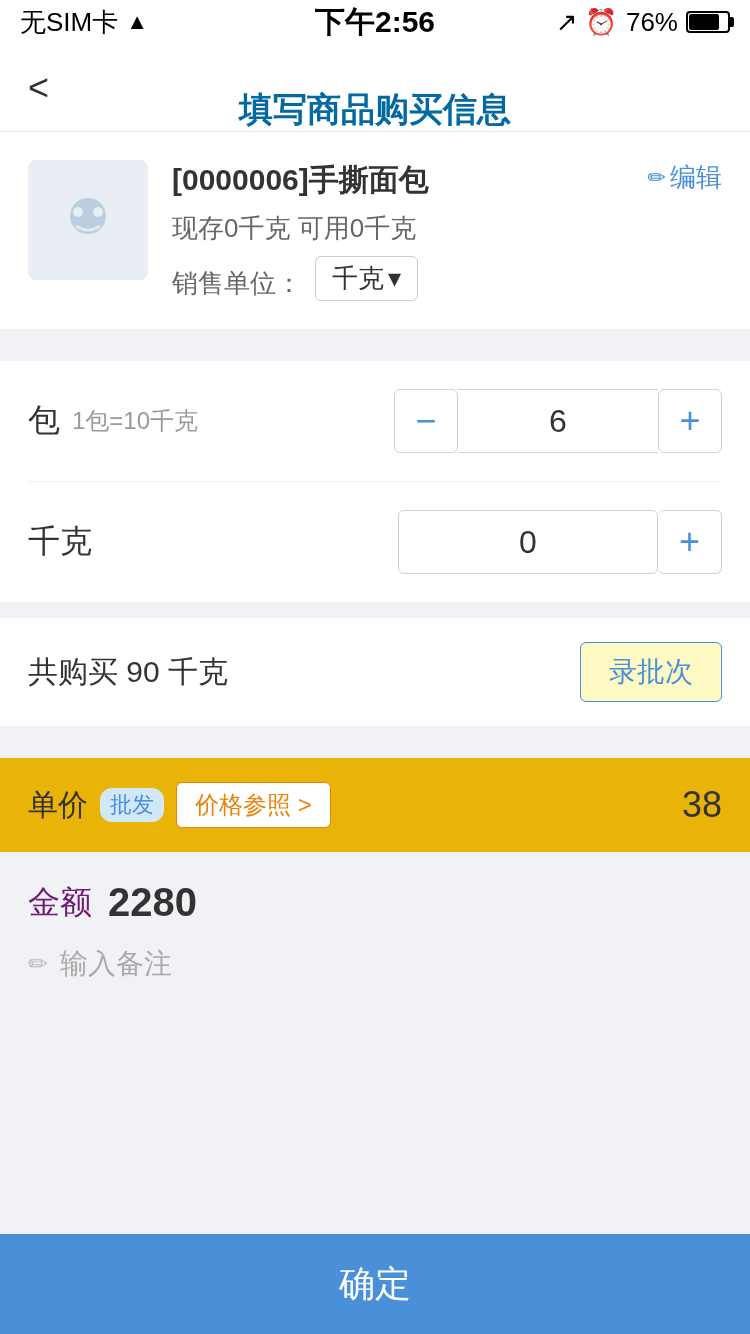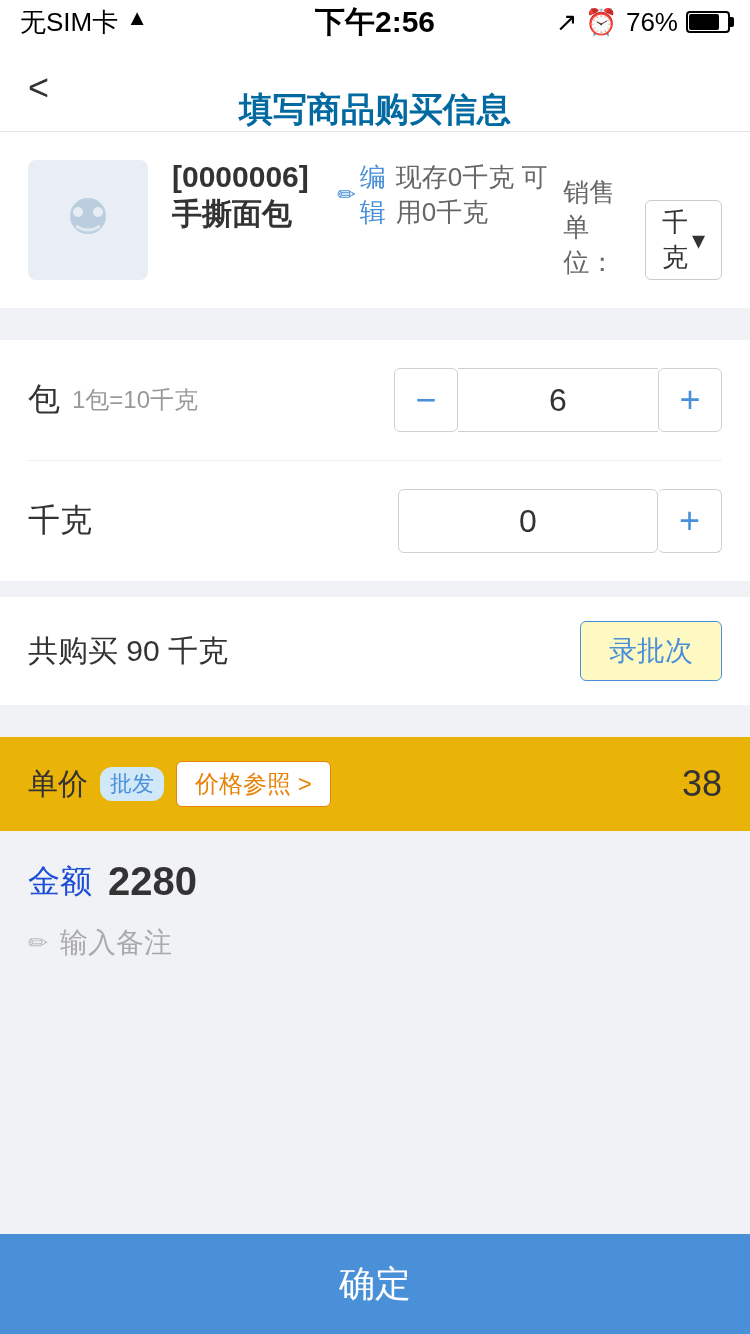--- a/index.html
+++ b/index.html
@@ -25,6 +25,7 @@
     }
     .status-left {
       display: flex;
+      align-items: center;
       gap: 8px;
       font-size: 26px;
       color: #000;

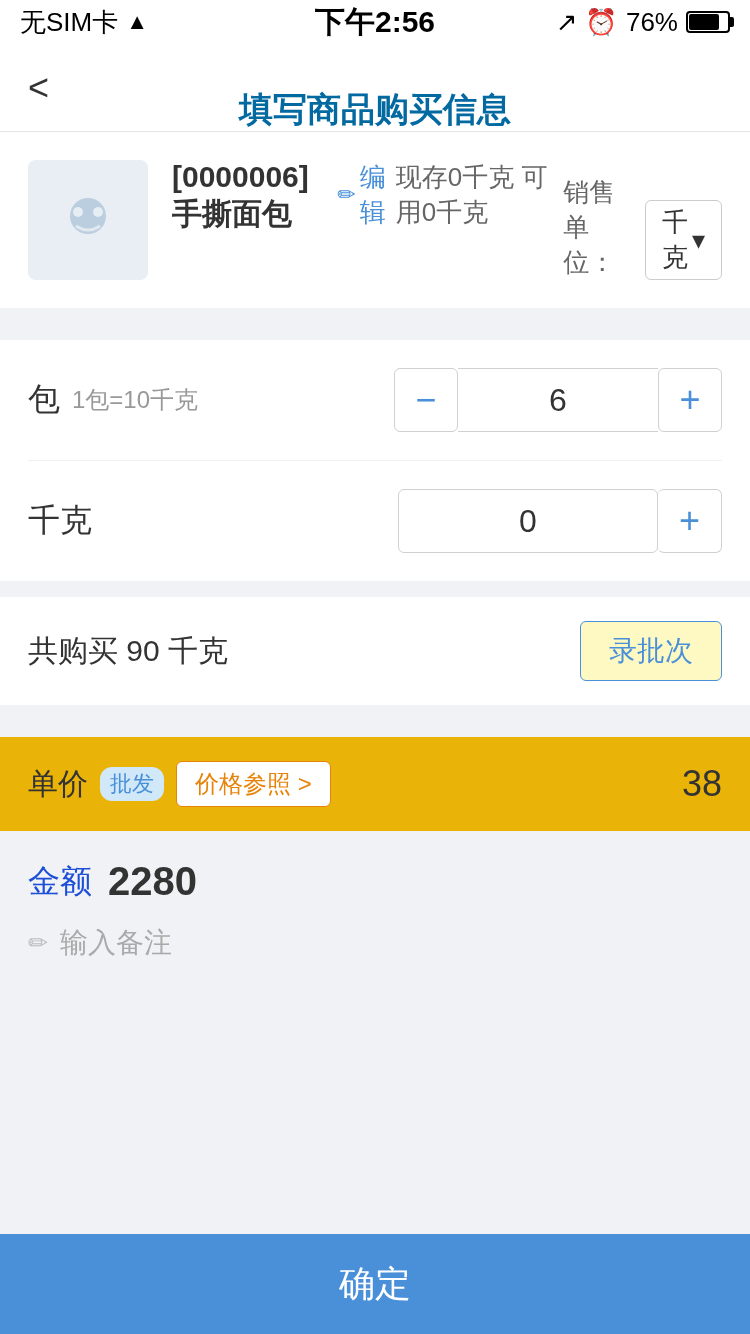--- a/index.html
+++ b/index.html
@@ -128,7 +128,7 @@
     .product-info {
       flex: 1;
       display: flex;
-      flex-direction: row;
+      flex-direction: column;
       gap: 10px;
     }
     .product-name-row {

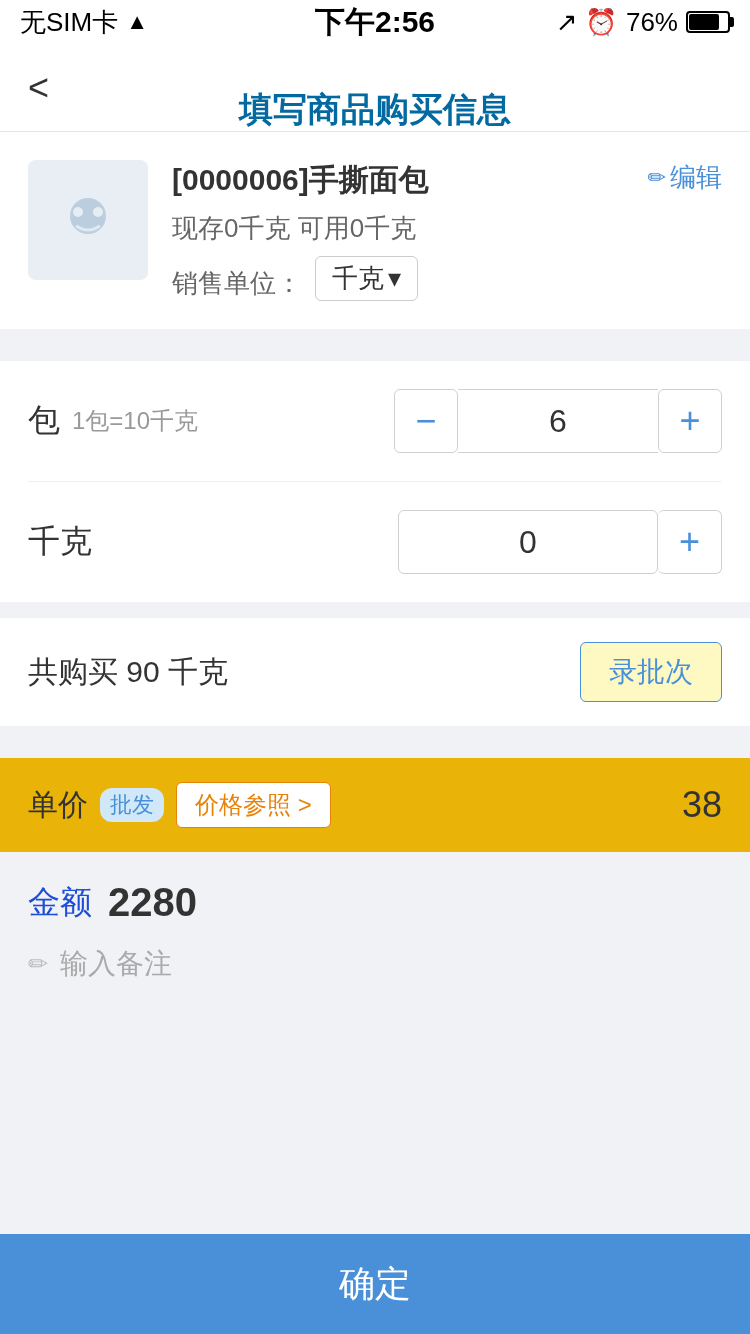--- a/index.html
+++ b/index.html
@@ -323,7 +323,7 @@
     }
     .amount-label {
       font-size: 32px;
-      color: #1d4ed8;
+      color: #701a75;
     }
     .amount-value {
       font-size: 40px;

